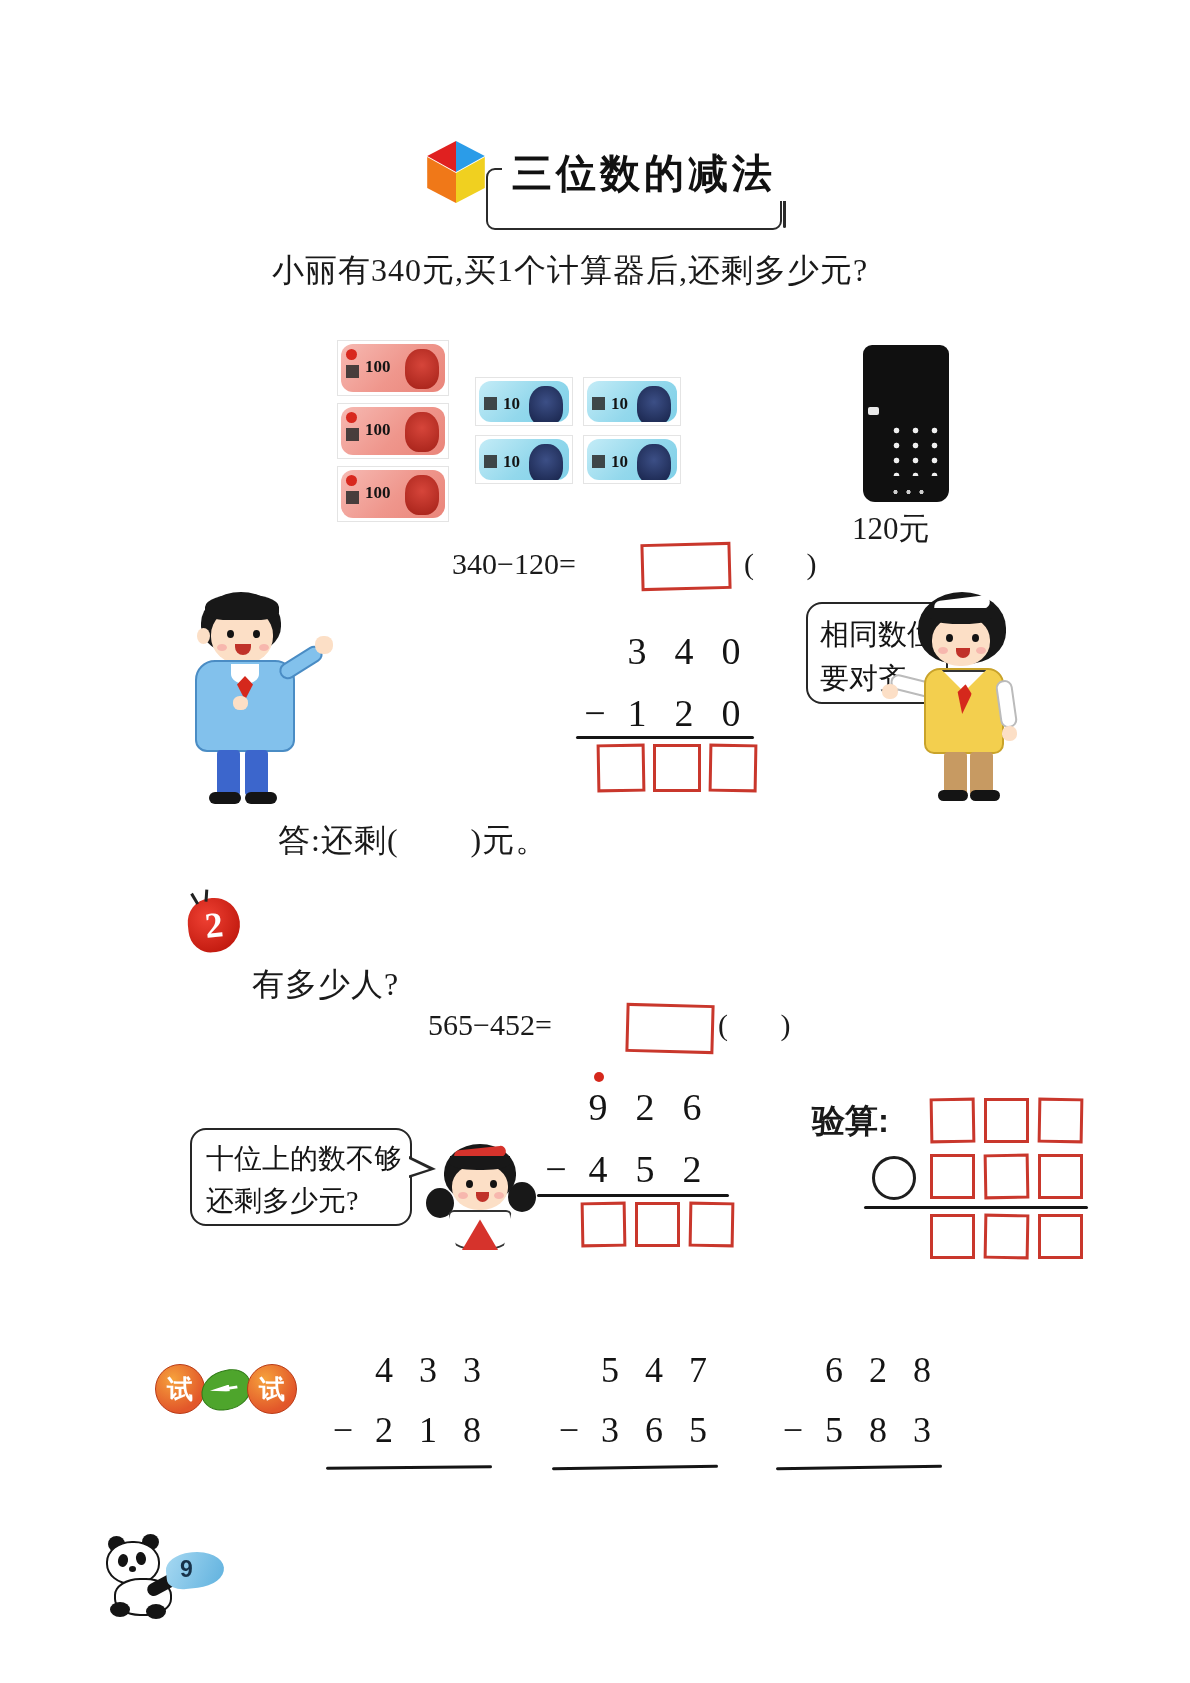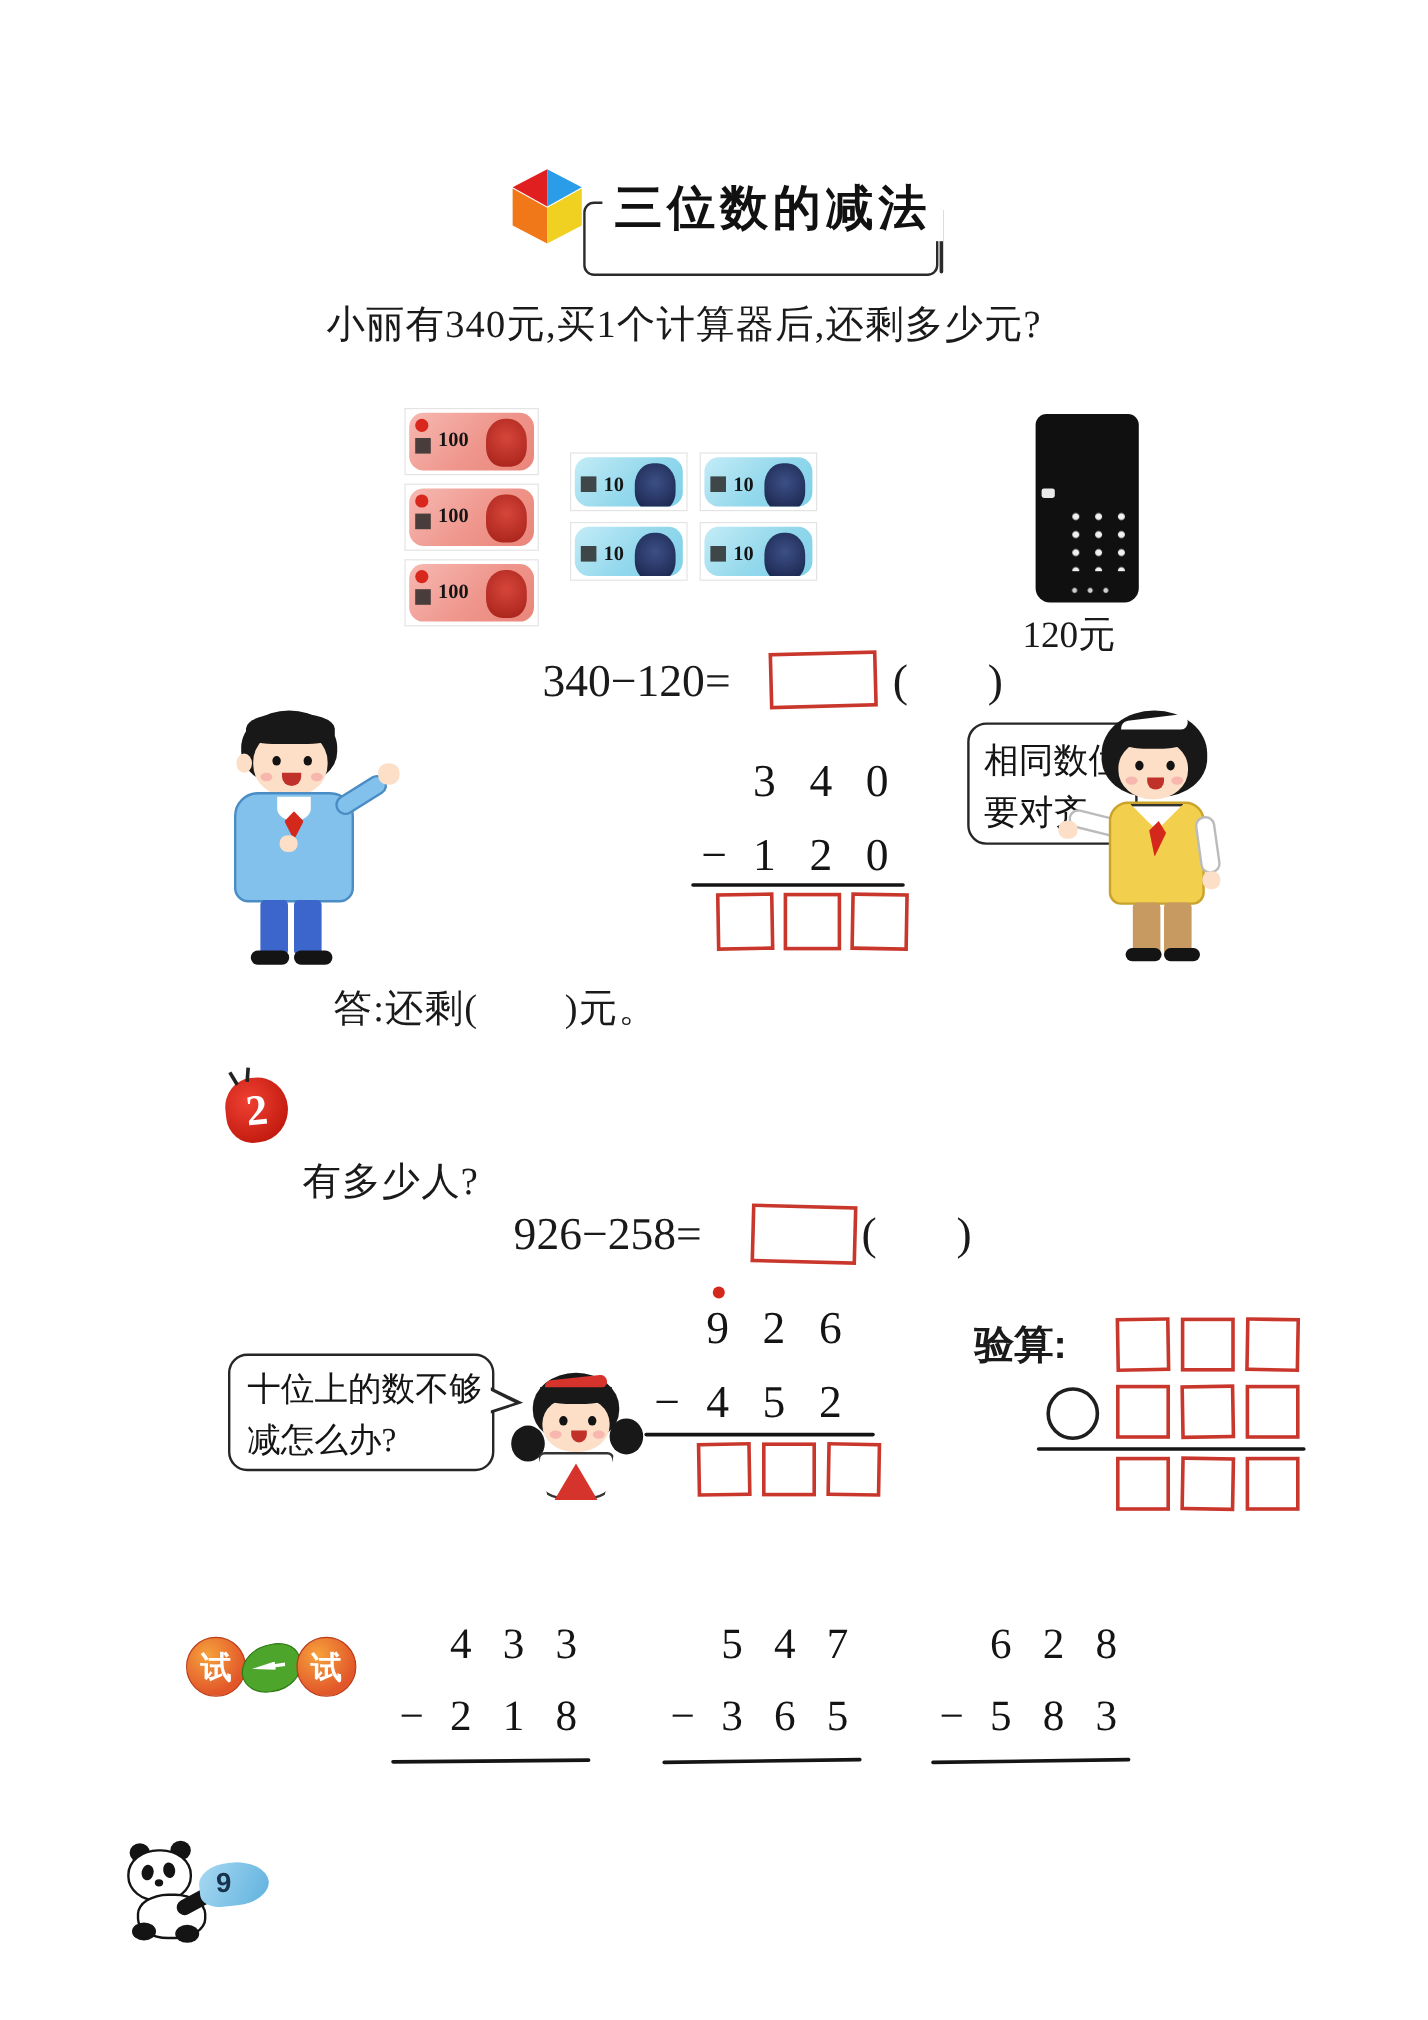--- a/index.html
+++ b/index.html
@@ -9,7 +9,7 @@
   .abs{position:absolute;}
   .txt{position:absolute;font-family:"Liberation Serif",serif;color:#1a1a1a;white-space:pre;line-height:1.25;}
   .q{font-size:32px;letter-spacing:1px;}
-  .eq{font-size:38px;}
+  .eq{font-size:30px;}
 
   
   .title-frame{position:absolute;left:486px;top:168px;width:292px;height:58px;

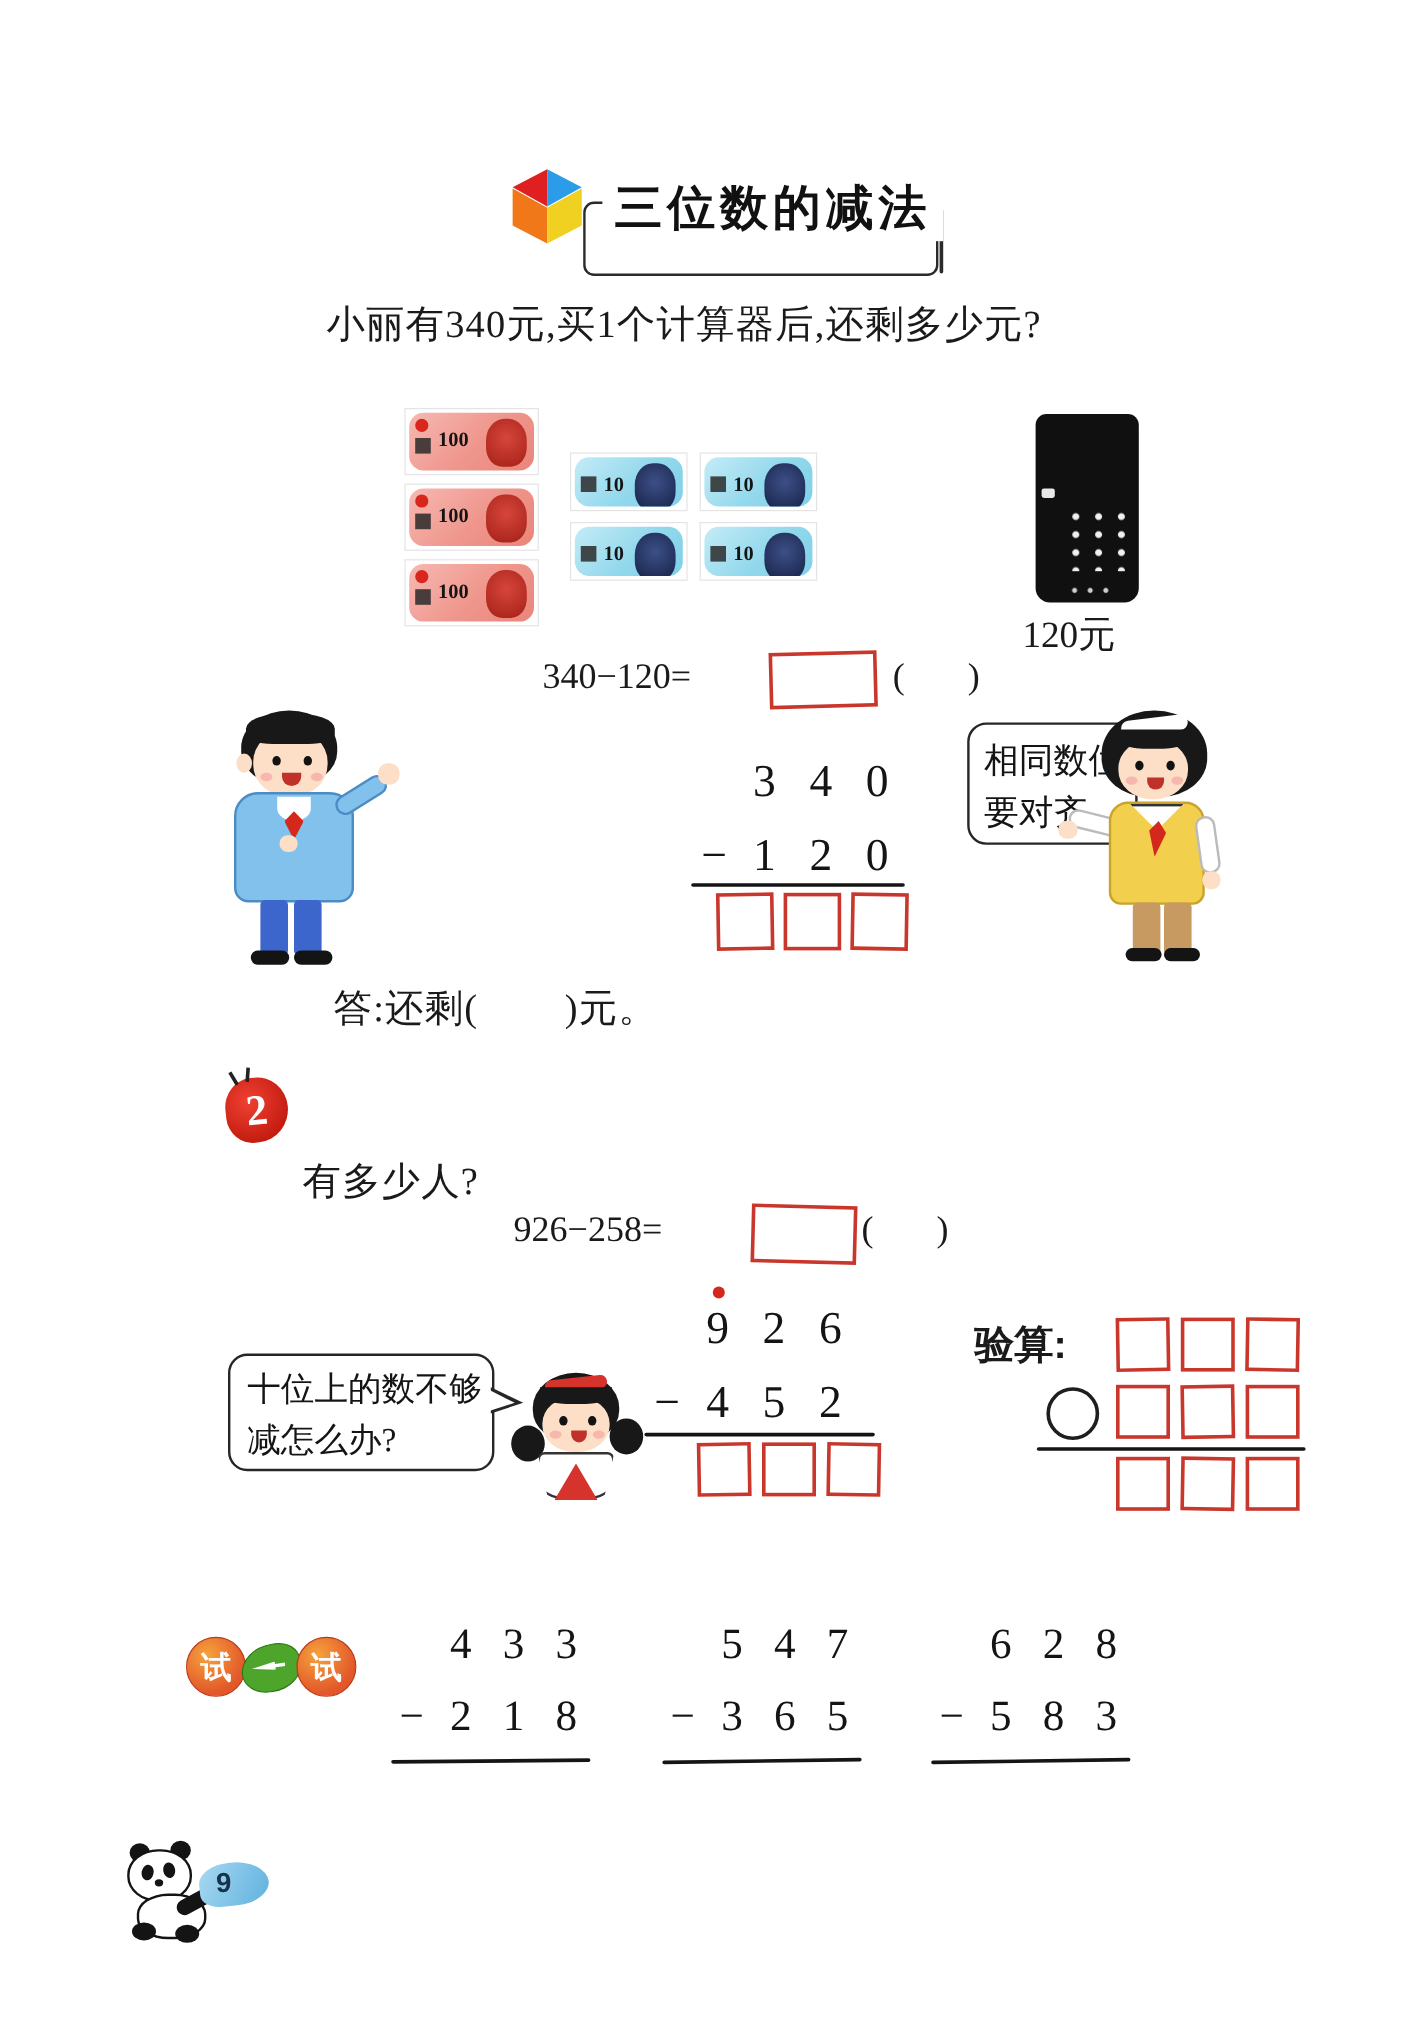--- a/index.html
+++ b/index.html
@@ -275,7 +275,7 @@
   </div>
   <div class="txt q" style="left:252px;top:964px">有多少人?</div>
 
-  <div class="txt eq" style="left:428px;top:1006px">926−258=</div>
+  <div class="txt eq" style="left:428px;top:1006px">565−452=</div>
   <div class="eqbox" style="left:626px;top:1004px;width:88px;height:49px;transform:rotate(1.5deg)"></div>
   <div class="txt eq" style="left:718px;top:1006px">(       )</div>
 

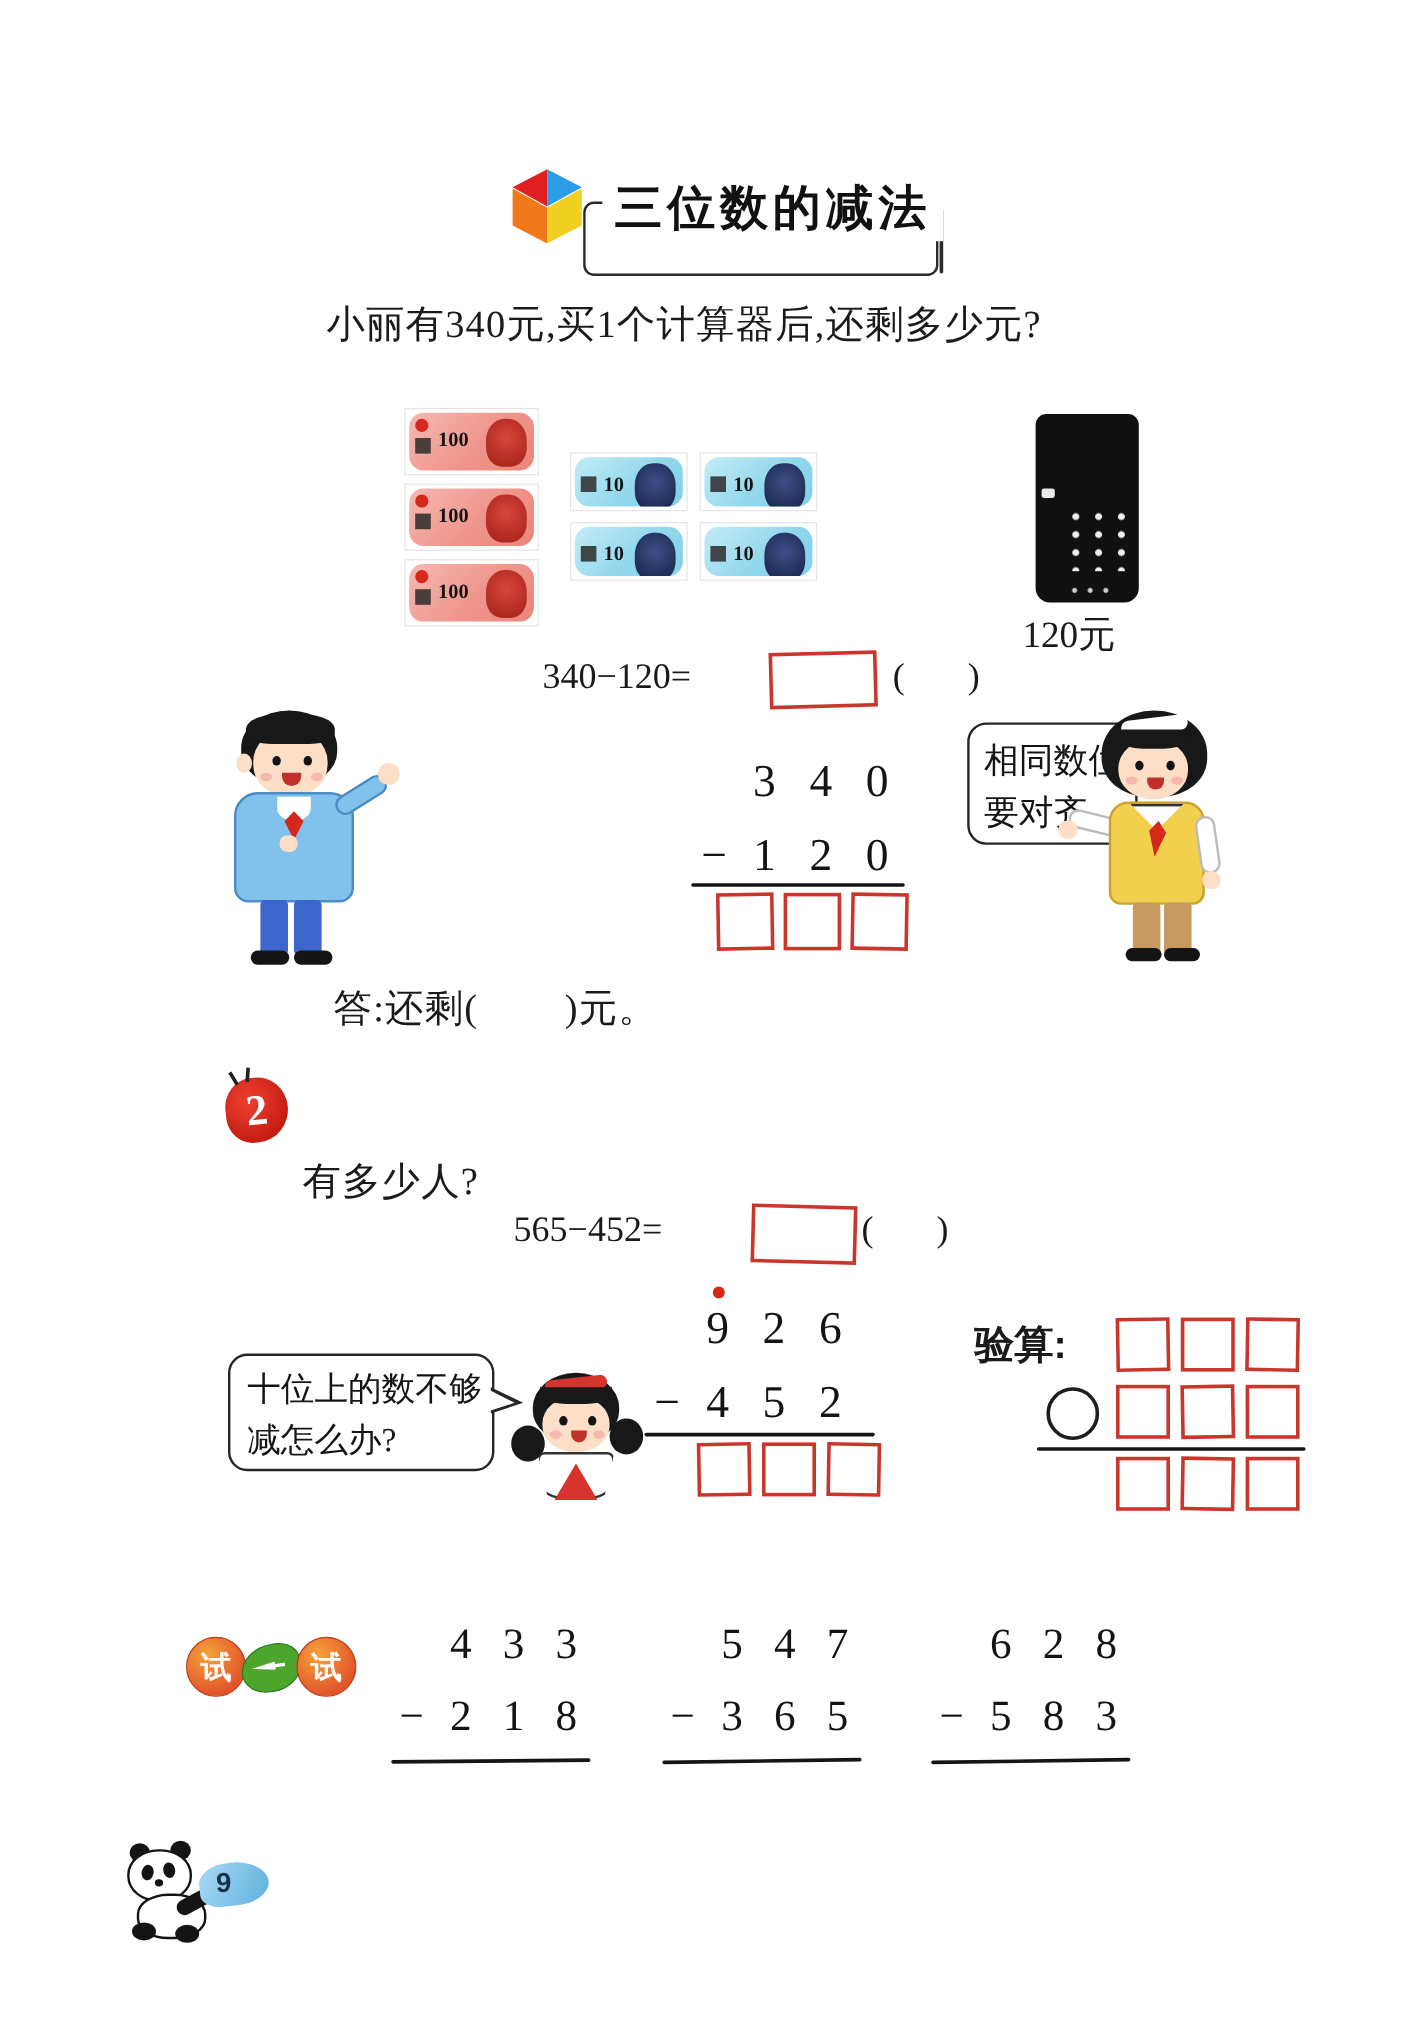--- a/index.html
+++ b/index.html
@@ -314,7 +314,7 @@
     <div class="tail-r-o" style="top:26px"></div>
     <div class="tail-r-i" style="top:28px"></div>
     <div class="bl" style="font-size:28px;line-height:42px">十位上的数不够</div>
-    <div class="bl" style="font-size:28px;line-height:42px">减怎么办?</div>
+    <div class="bl" style="font-size:28px;line-height:42px">还剩多少元?</div>
   </div>
 
   <div class="fig" style="left:428px;top:1140px;width:110px;height:120px">

